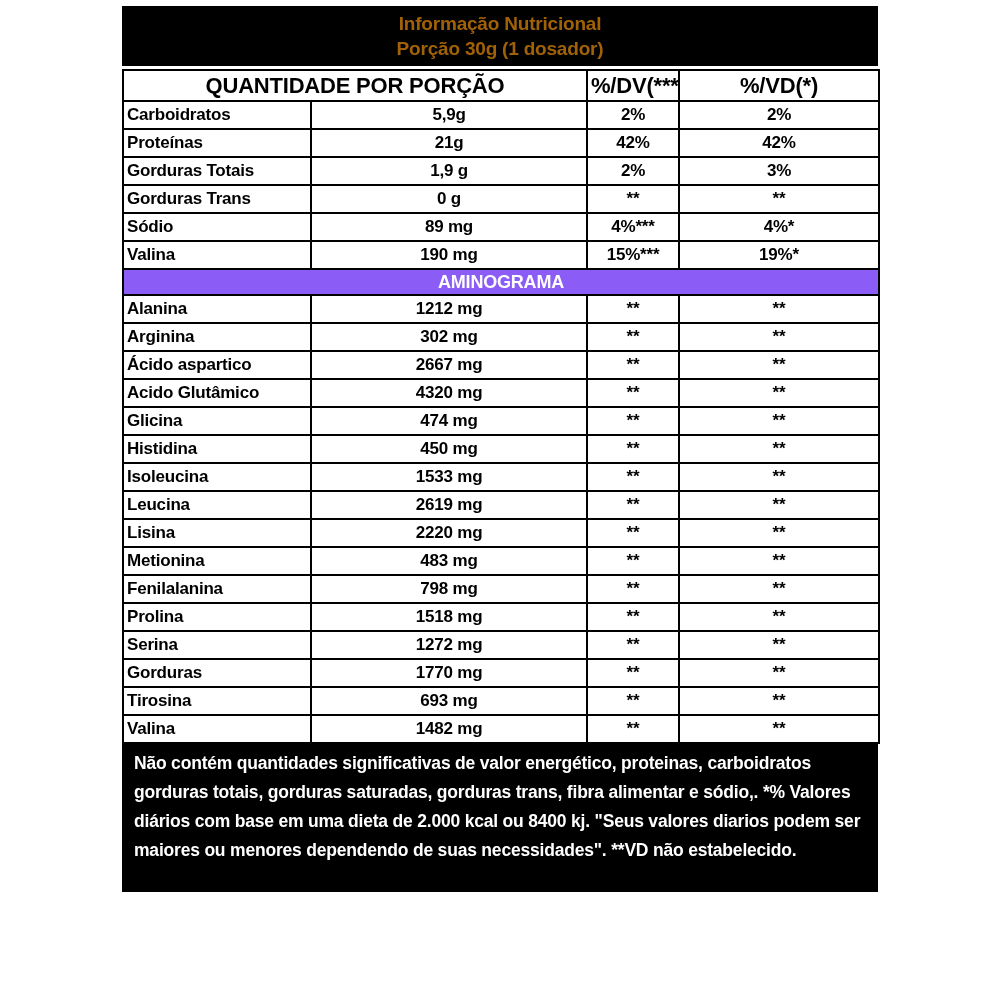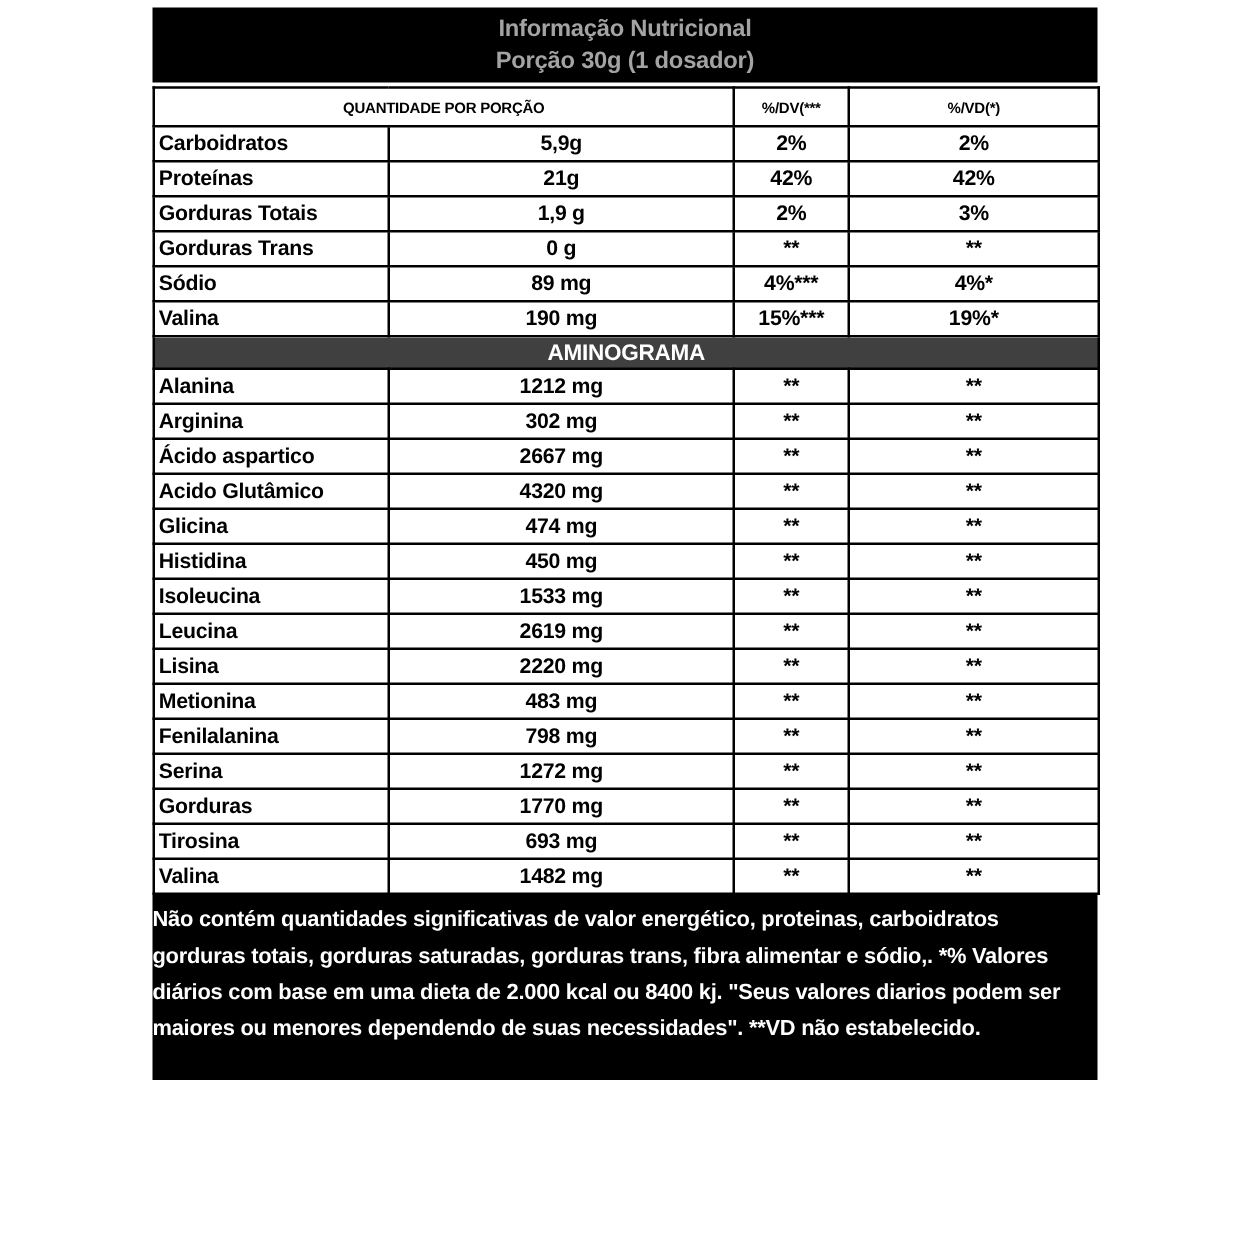--- a/index.html
+++ b/index.html
@@ -16,7 +16,7 @@
   }
   .black-band {
     background: #000000;
-    color: #a3a3a3;
+    color: #a16207;
     text-align: center;
     font-weight: bold;
   }

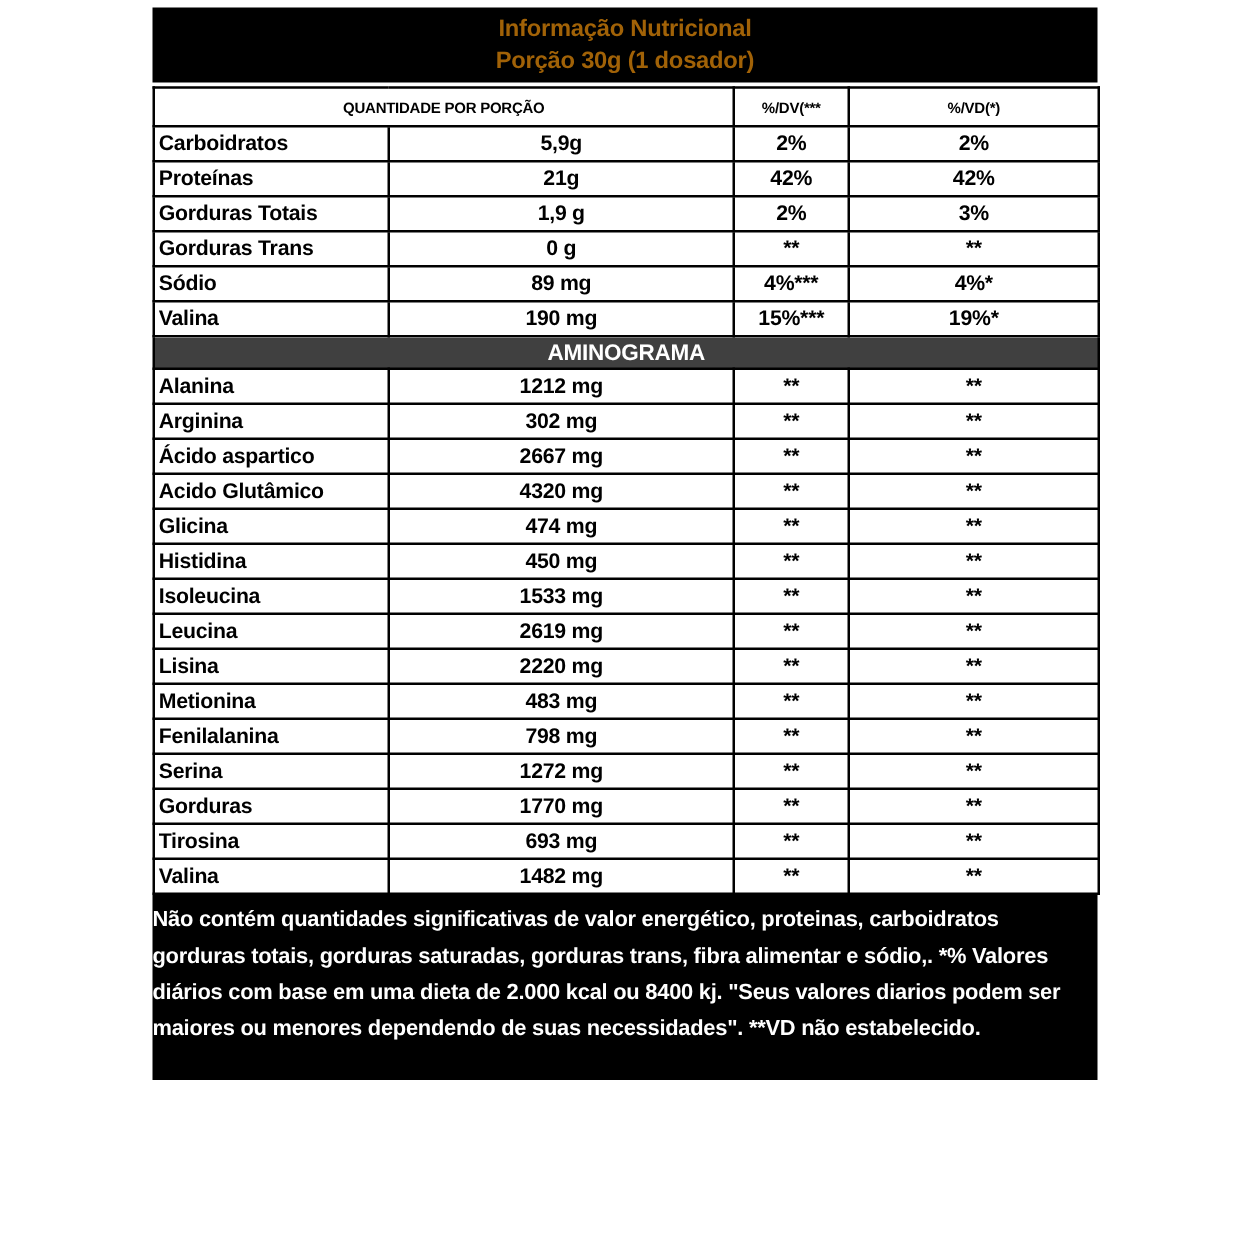--- a/index.html
+++ b/index.html
@@ -44,7 +44,7 @@
     overflow: hidden;
     white-space: nowrap;
   }
-  tr.colhead td { height: 31px; font-size: 12px; margin-left: 13px; }
+  tr.colhead td { height: 31px; font-size: 22px; margin-left: 13px; }
   td.qty-head { text-align: center; }
   td.dv-head, td.vd-head { text-align: center; }
   tr.data-row td { height: 28px; }

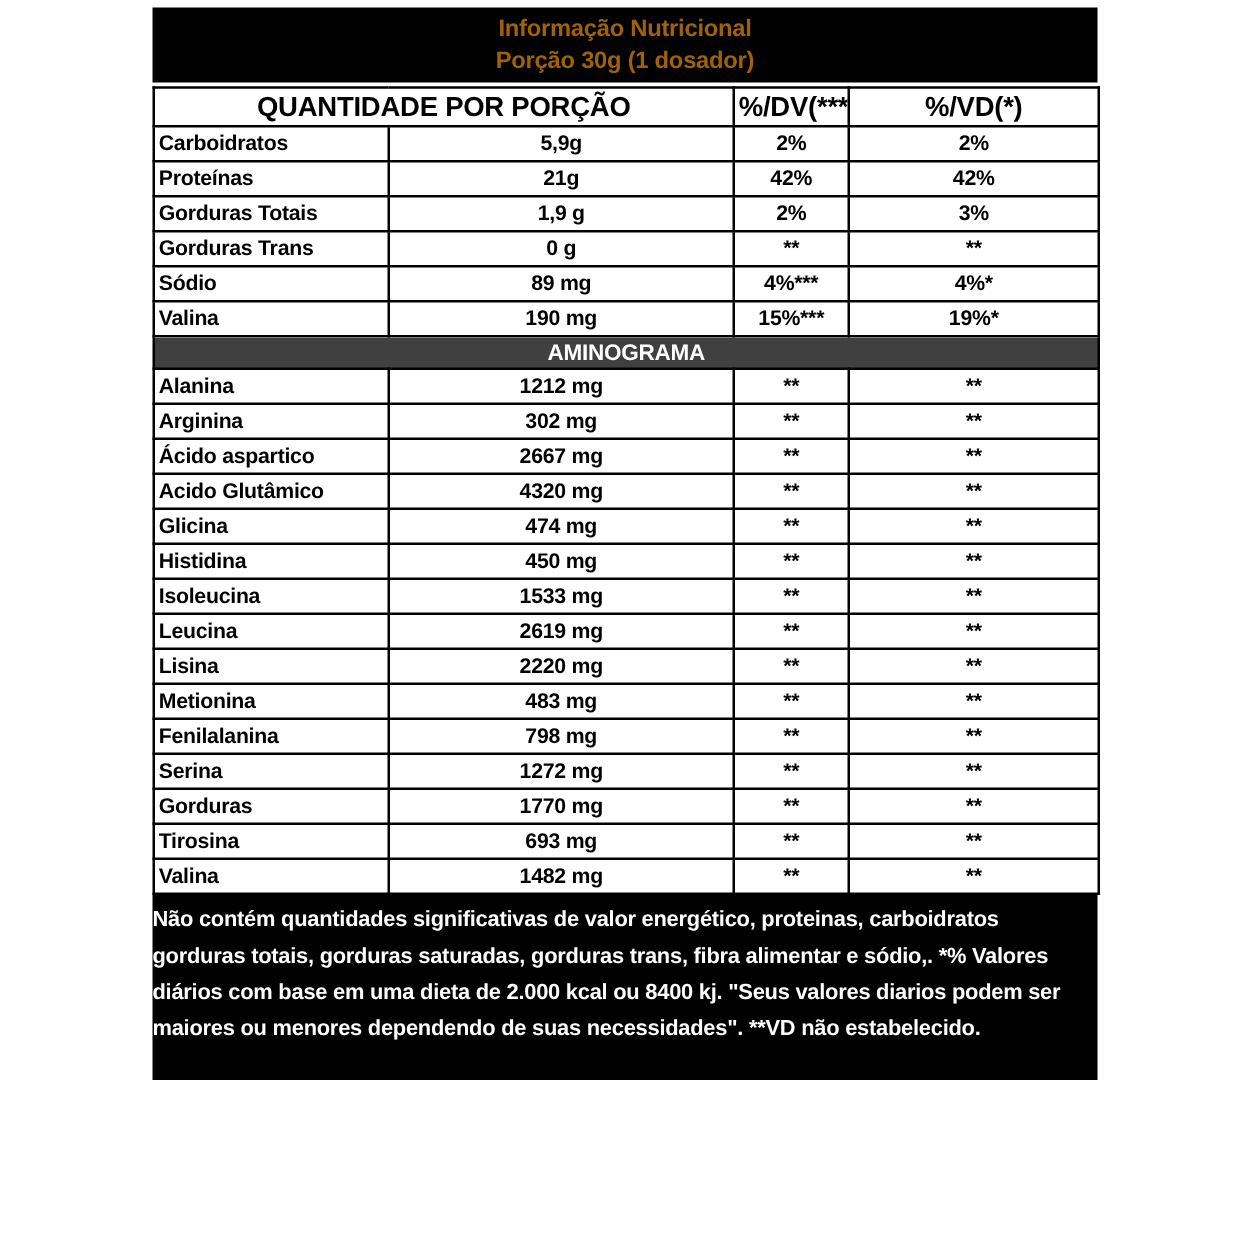--- a/index.html
+++ b/index.html
@@ -51,7 +51,7 @@
   td.c-label { text-align: left; padding-left: 4px; }
   td.c-value, td.c-dv, td.c-vd { text-align: center; }
   tr.section td {
-    background: #404040;
+    background: #8b5cf6;
     color: #ffffff;
     text-align: center;
     height: 26px;

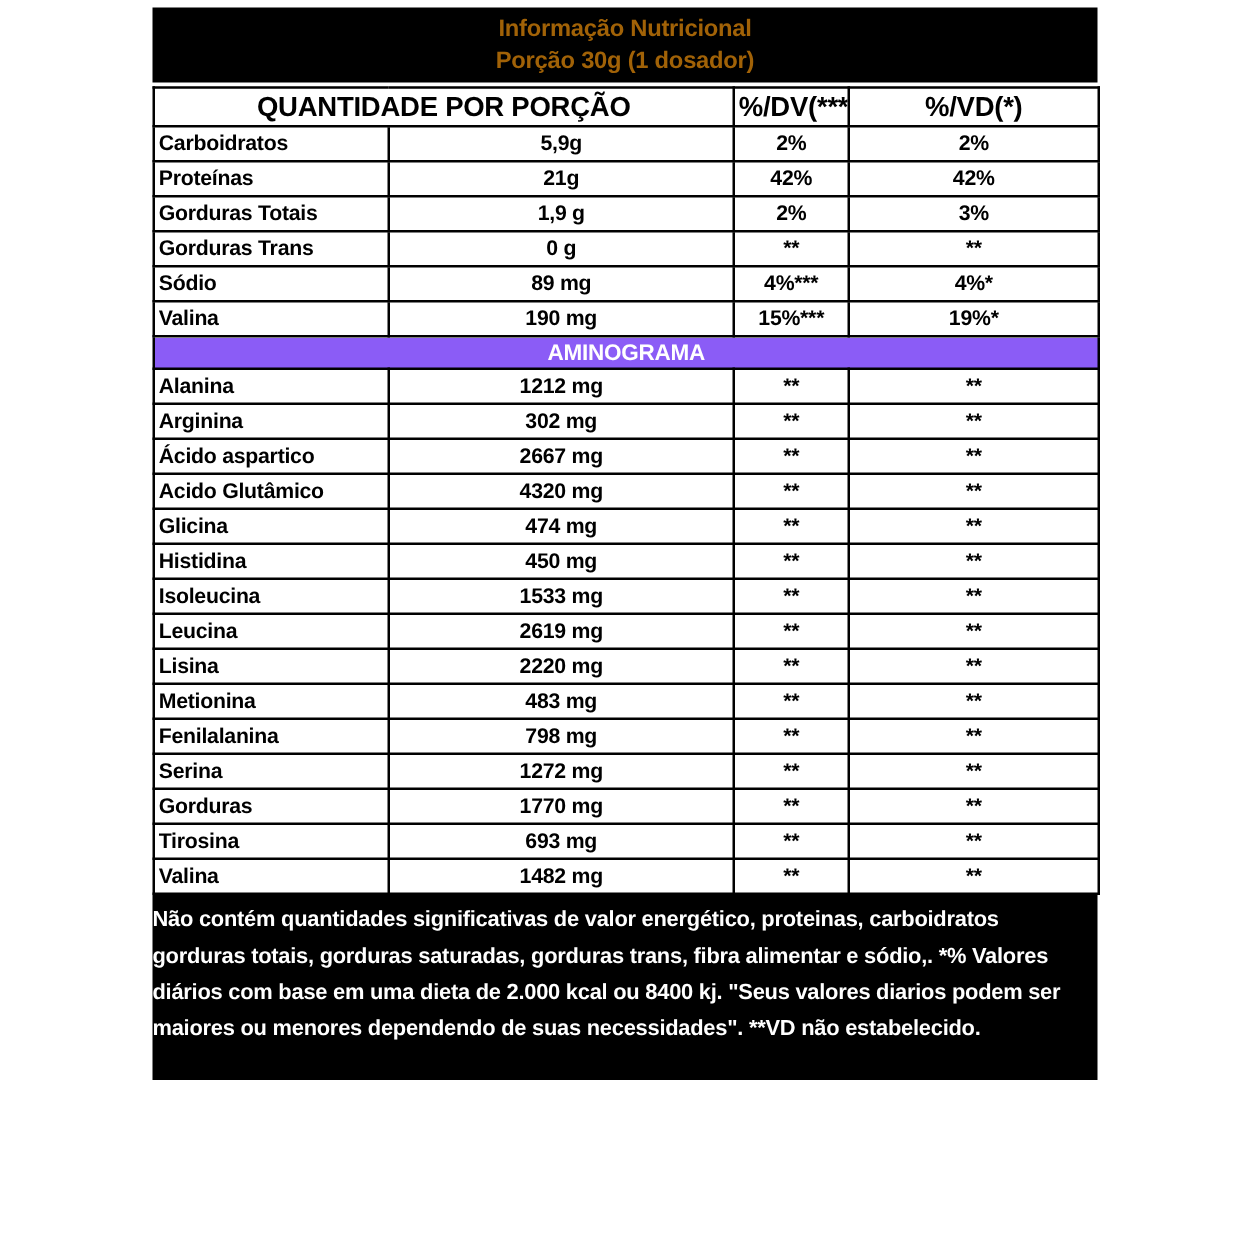--- a/index.html
+++ b/index.html
@@ -207,6 +207,12 @@
     <td class="c-vd">**</td>
   </tr>
         <tr class="data-row">
+    <td class="c-label">Prolina</td>
+    <td class="c-value">1518 mg</td>
+    <td class="c-dv">**</td>
+    <td class="c-vd">**</td>
+  </tr>
+        <tr class="data-row">
     <td class="c-label">Serina</td>
     <td class="c-value">1272 mg</td>
     <td class="c-dv">**</td>

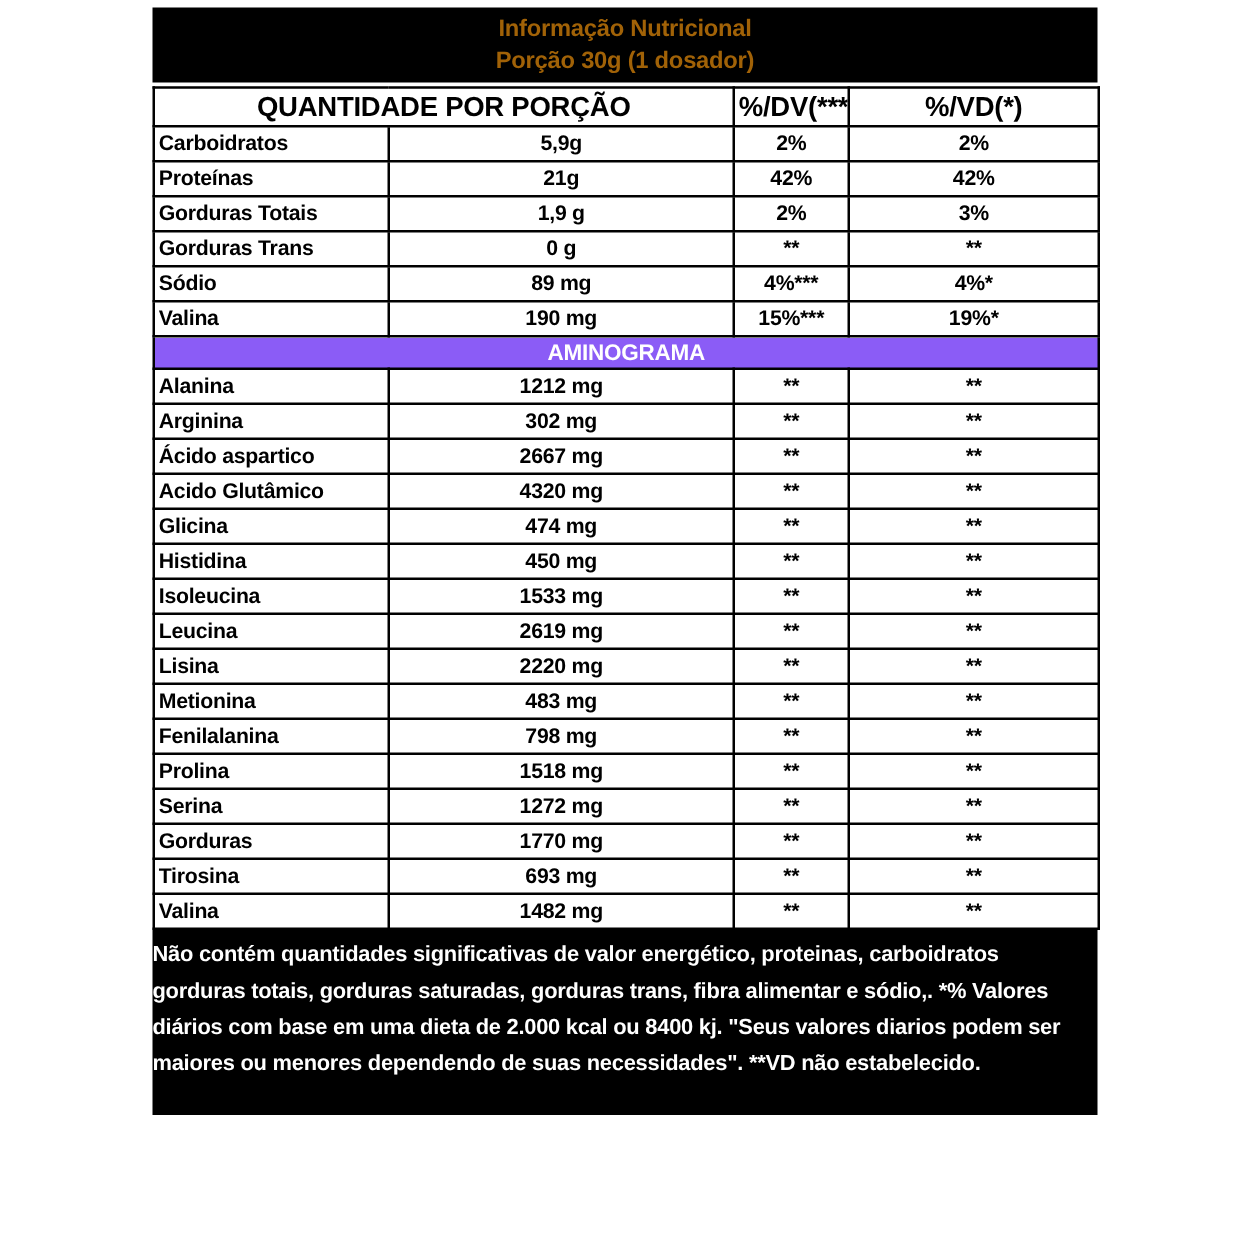--- a/index.html
+++ b/index.html
@@ -64,7 +64,7 @@
     color: #ffffff;
     width: 756px;
     min-height: 148px;
-    padding: 5px 10px 6px 0;
+    padding: 5px 10px 6px 12px;
     font-size: 17.5px;
     font-weight: bold;
     line-height: 29px;

